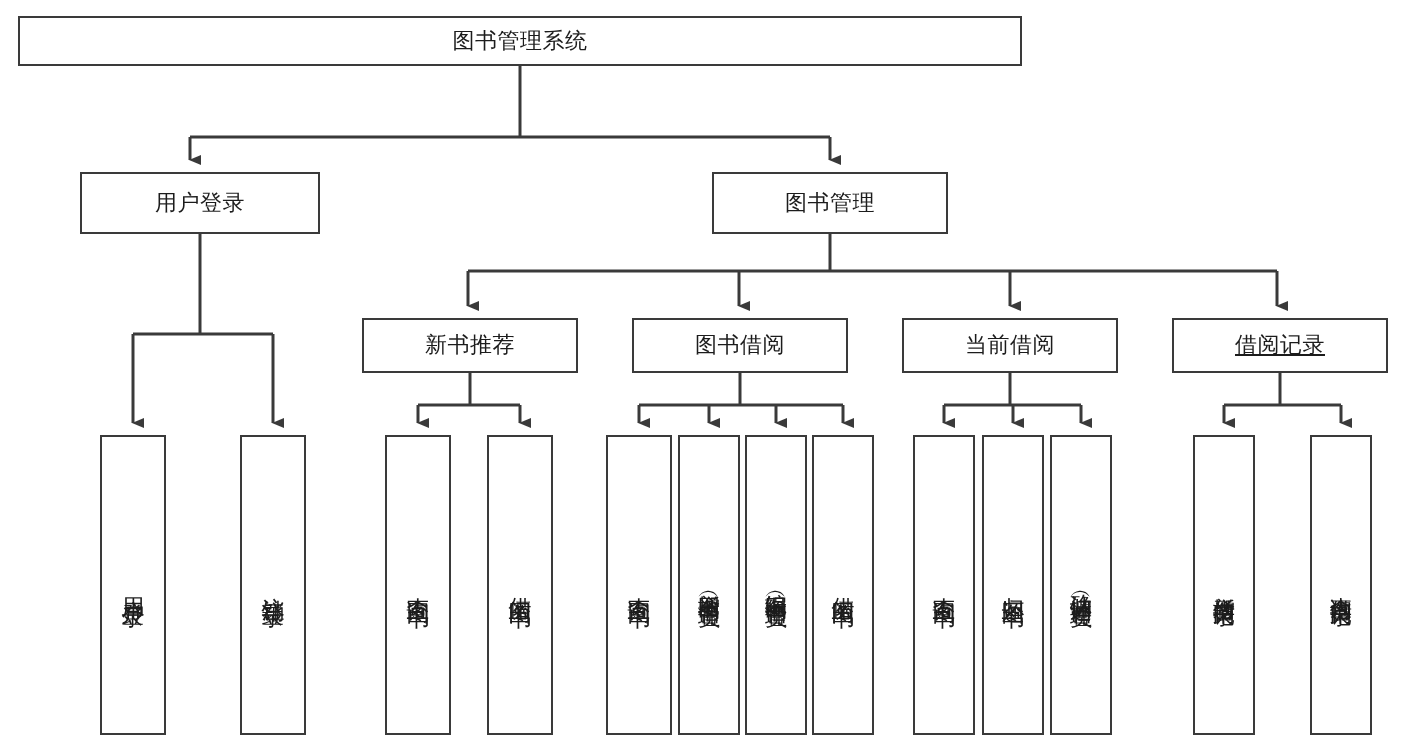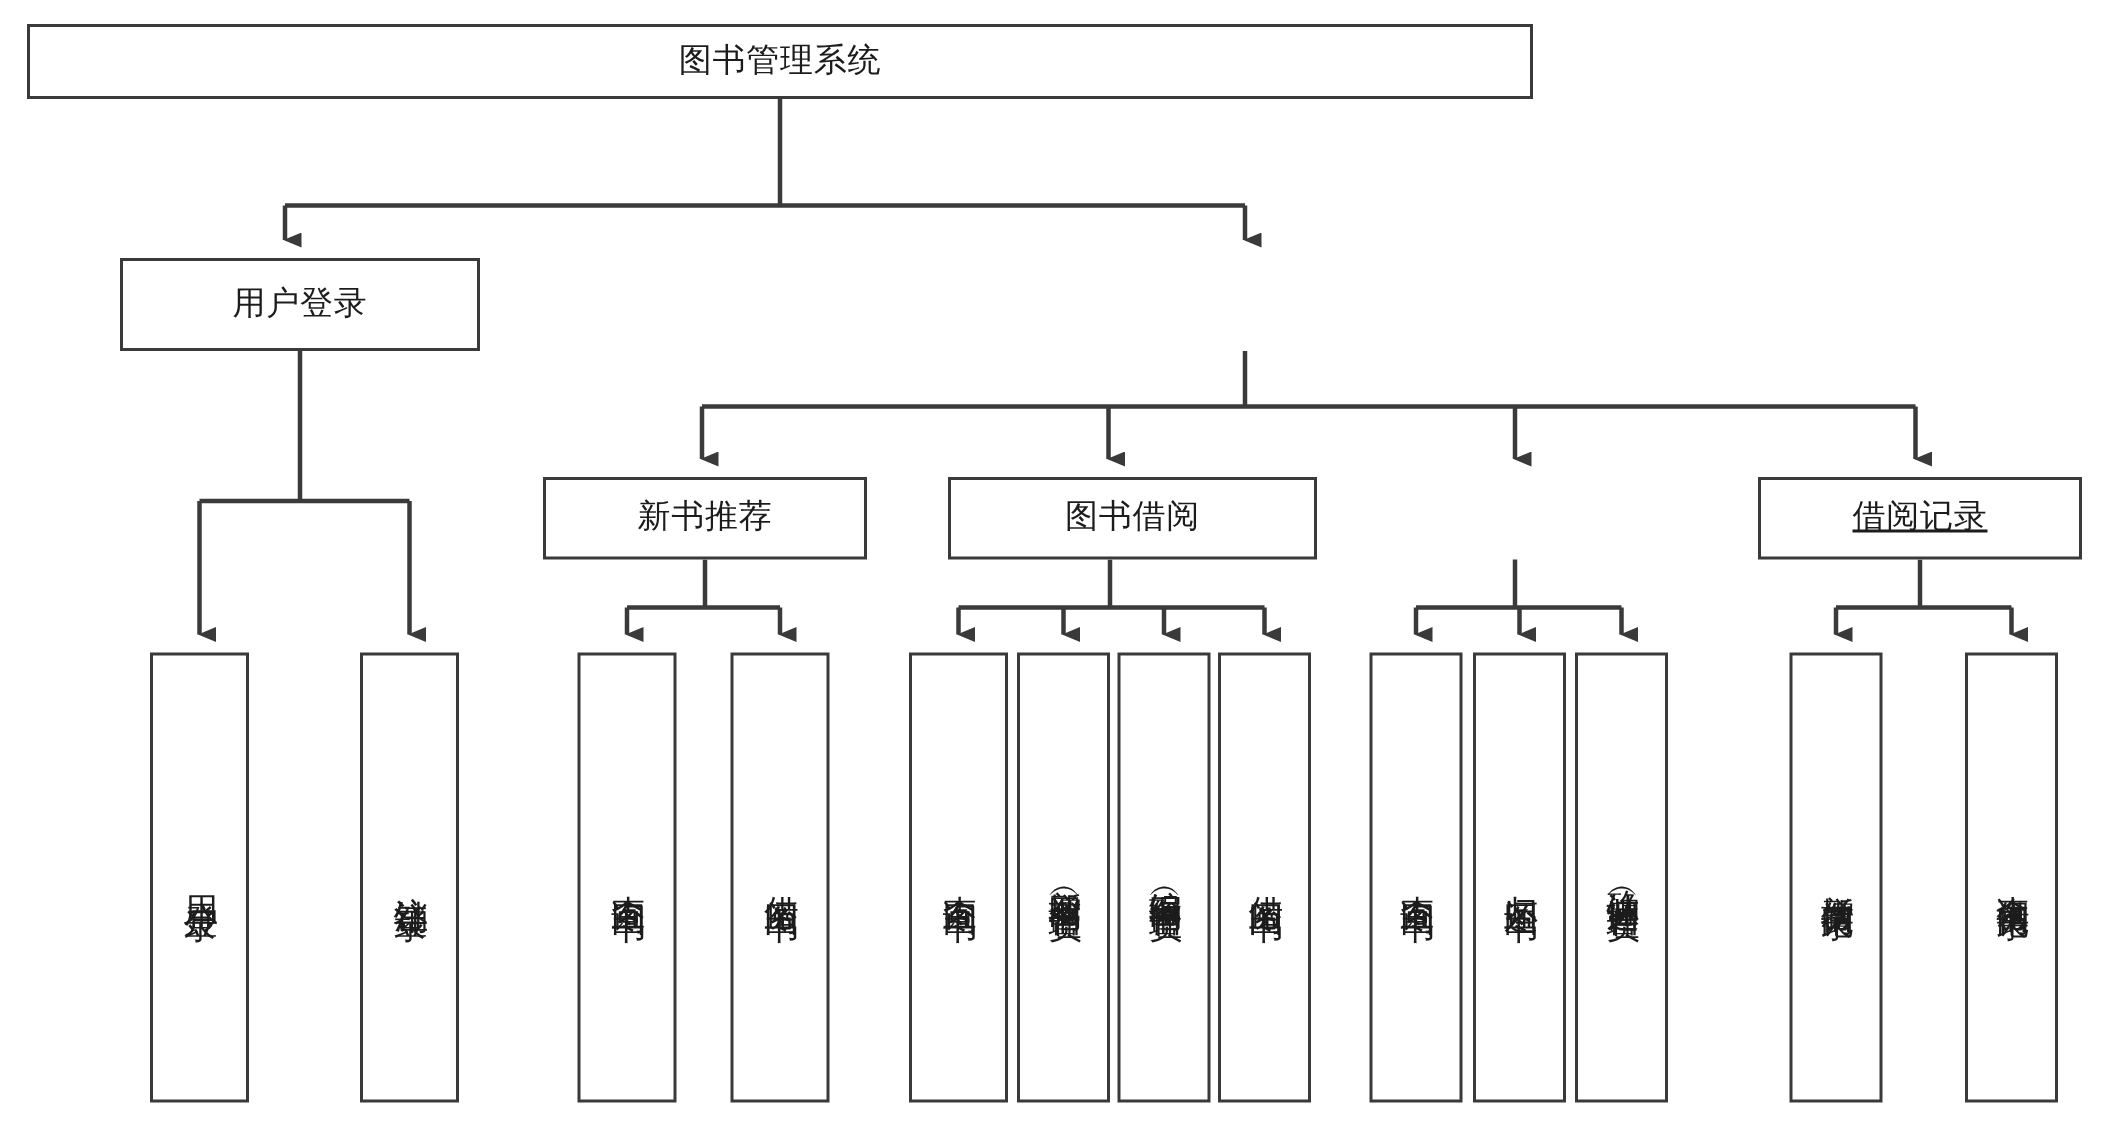--- a/index.html
+++ b/index.html
@@ -136,6 +136,9 @@
   <div class="node horiz" style="left:80px; top:172px; width:240px; height:62px;">
     <span class="label">用户登录</span>
   </div>
+  <div class="node horiz" style="left:712px; top:172px; width:236px; height:62px;">
+    <span class="label">图书管理</span>
+  </div>
 
   <div class="node horiz" style="left:362px; top:318px; width:216px; height:55px;">
     <span class="label">新书推荐</span>

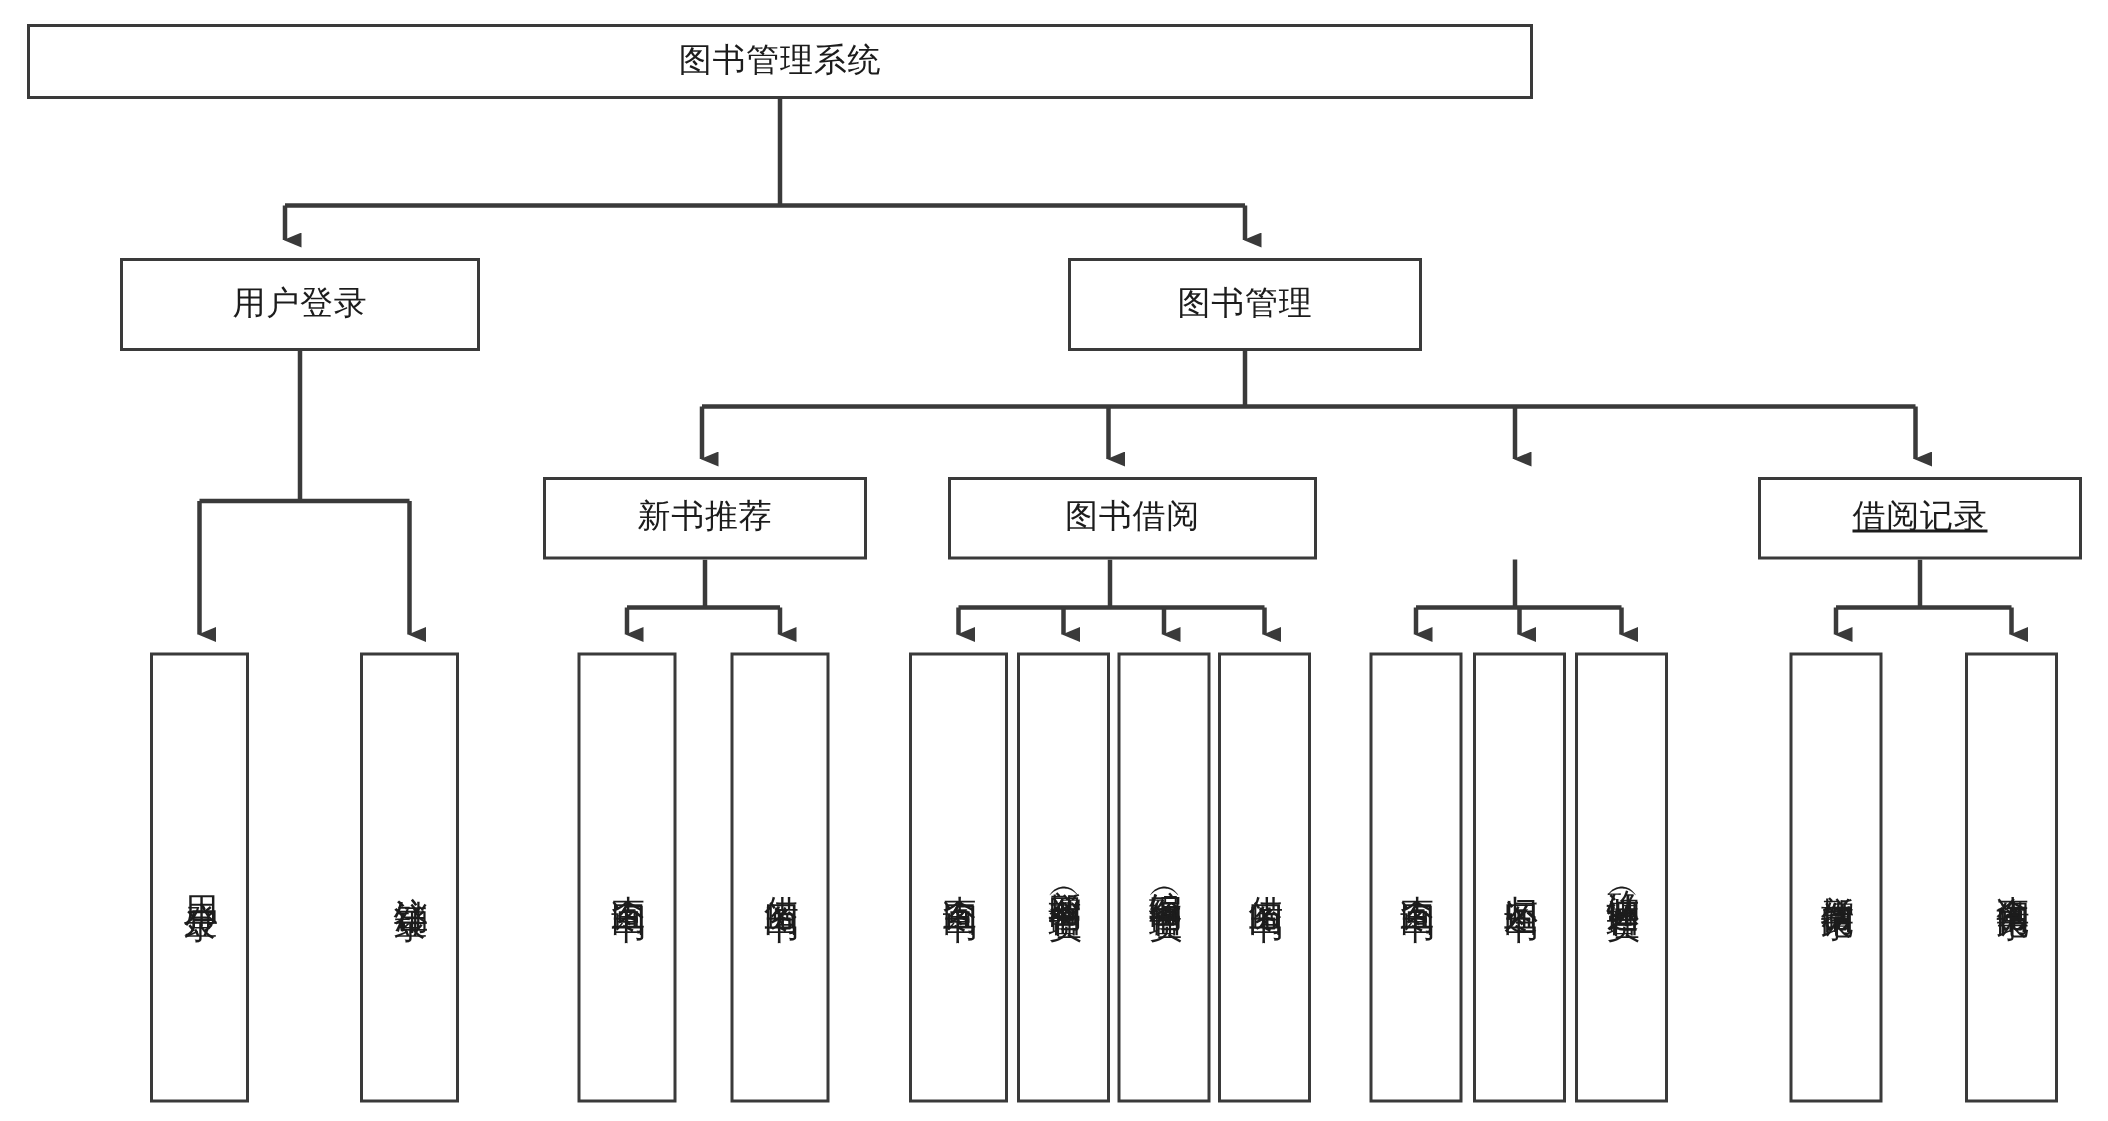--- a/index.html
+++ b/index.html
@@ -143,7 +143,7 @@
   <div class="node horiz" style="left:362px; top:318px; width:216px; height:55px;">
     <span class="label">新书推荐</span>
   </div>
-  <div class="node horiz" style="left:632px; top:318px; width:246px; height:55px;">
+  <div class="node horiz" style="left:632px; top:318px; width:216px; height:55px;">
     <span class="label">图书借阅</span>
   </div>
   <div class="node horiz" style="left:1172px; top:318px; width:216px; height:55px;text-decoration:underline;">

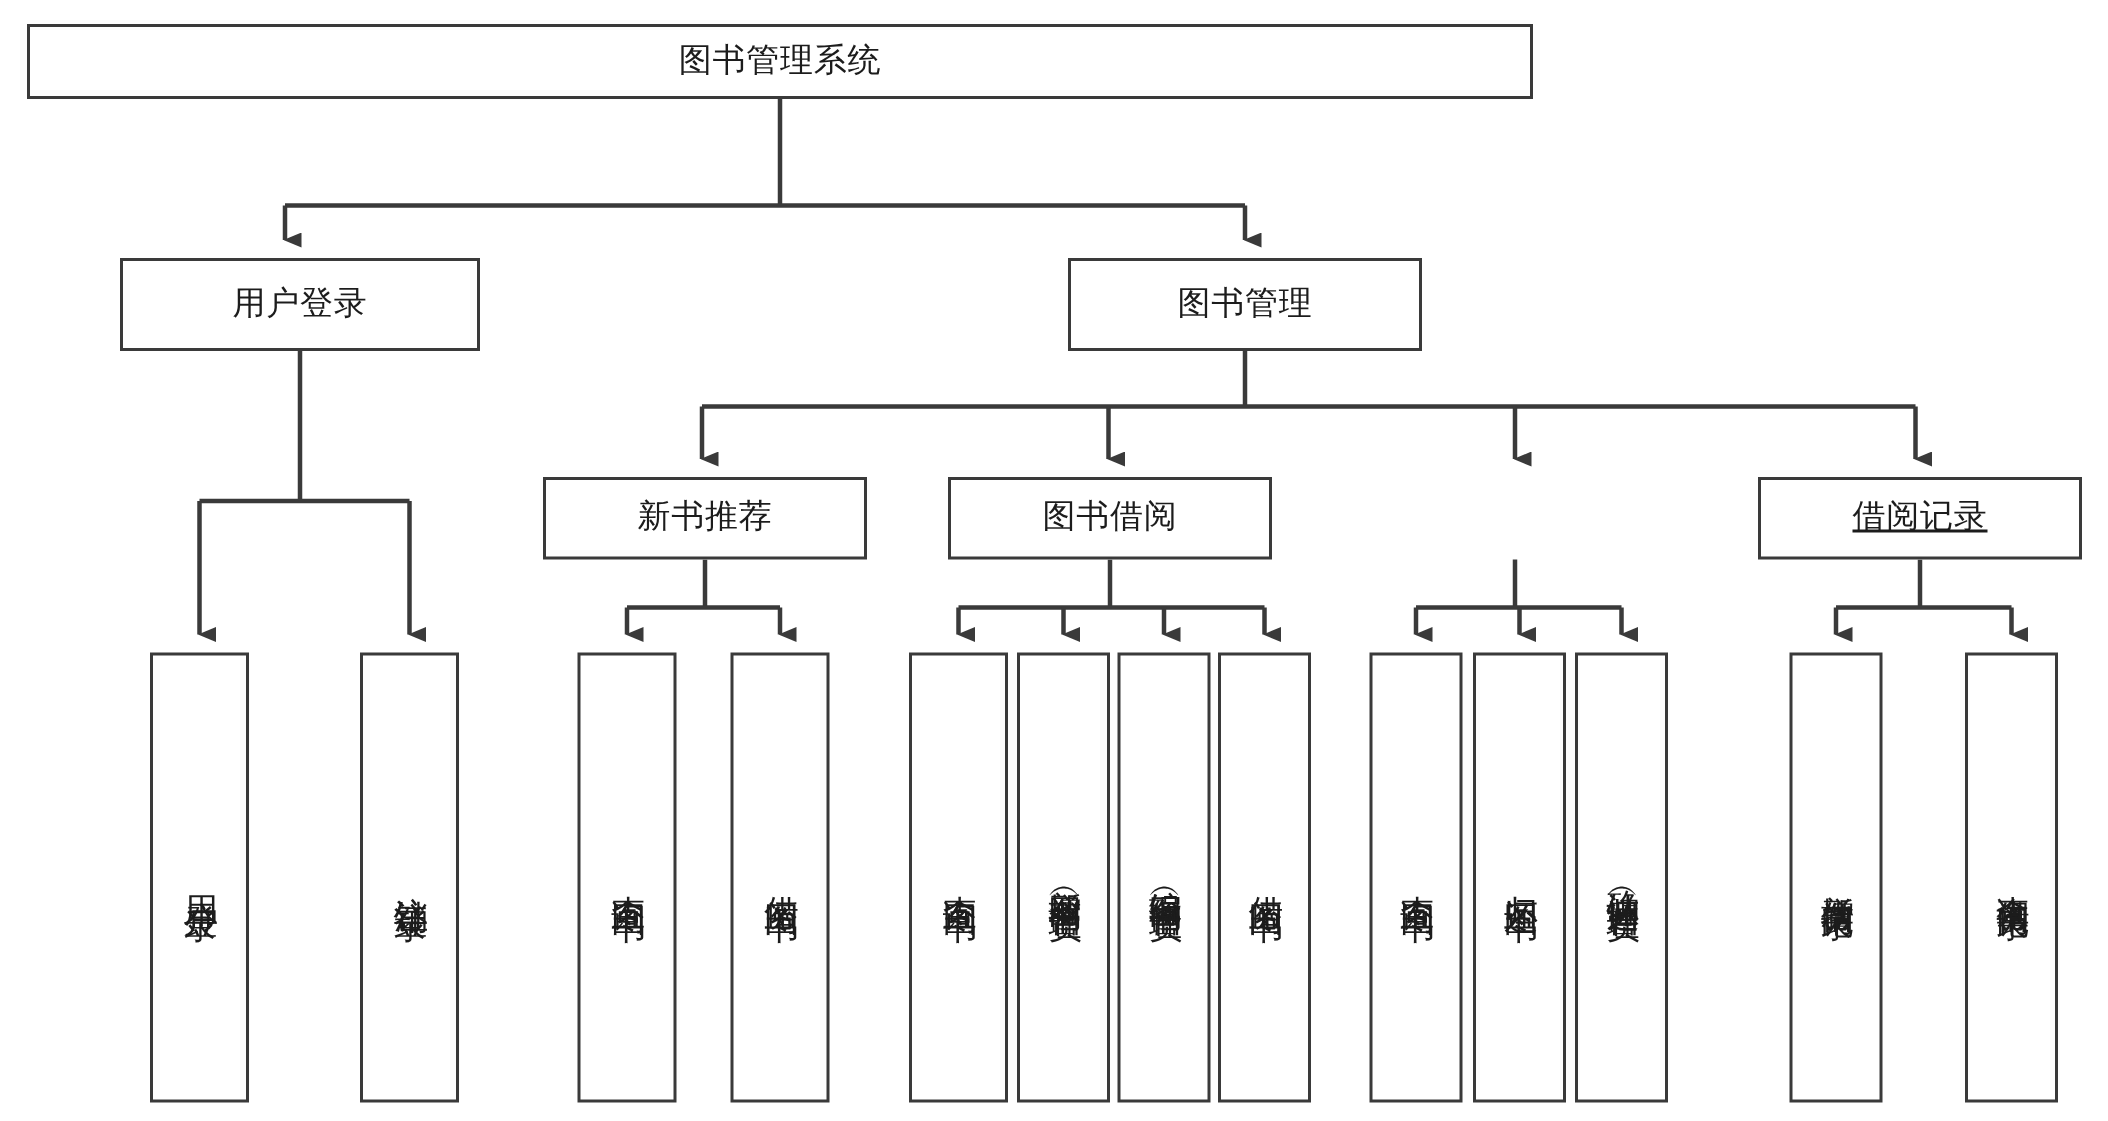--- a/index.html
+++ b/index.html
@@ -146,6 +146,9 @@
   <div class="node horiz" style="left:632px; top:318px; width:216px; height:55px;">
     <span class="label">图书借阅</span>
   </div>
+  <div class="node horiz" style="left:902px; top:318px; width:216px; height:55px;">
+    <span class="label">当前借阅</span>
+  </div>
   <div class="node horiz" style="left:1172px; top:318px; width:216px; height:55px;text-decoration:underline;">
     <span class="label">借阅记录</span>
   </div>

